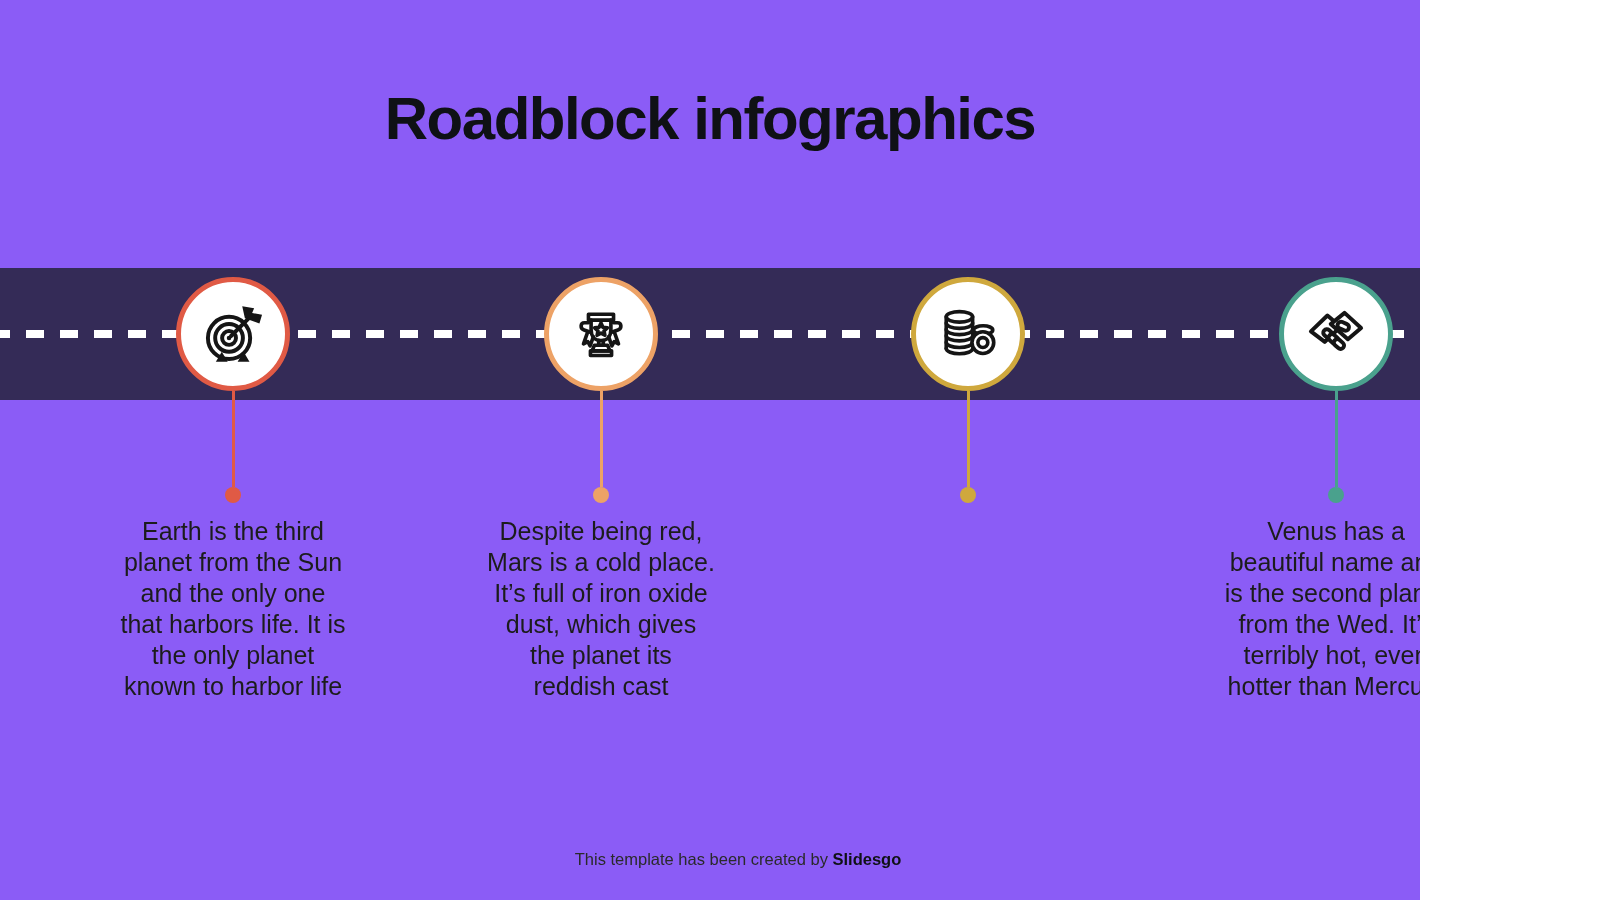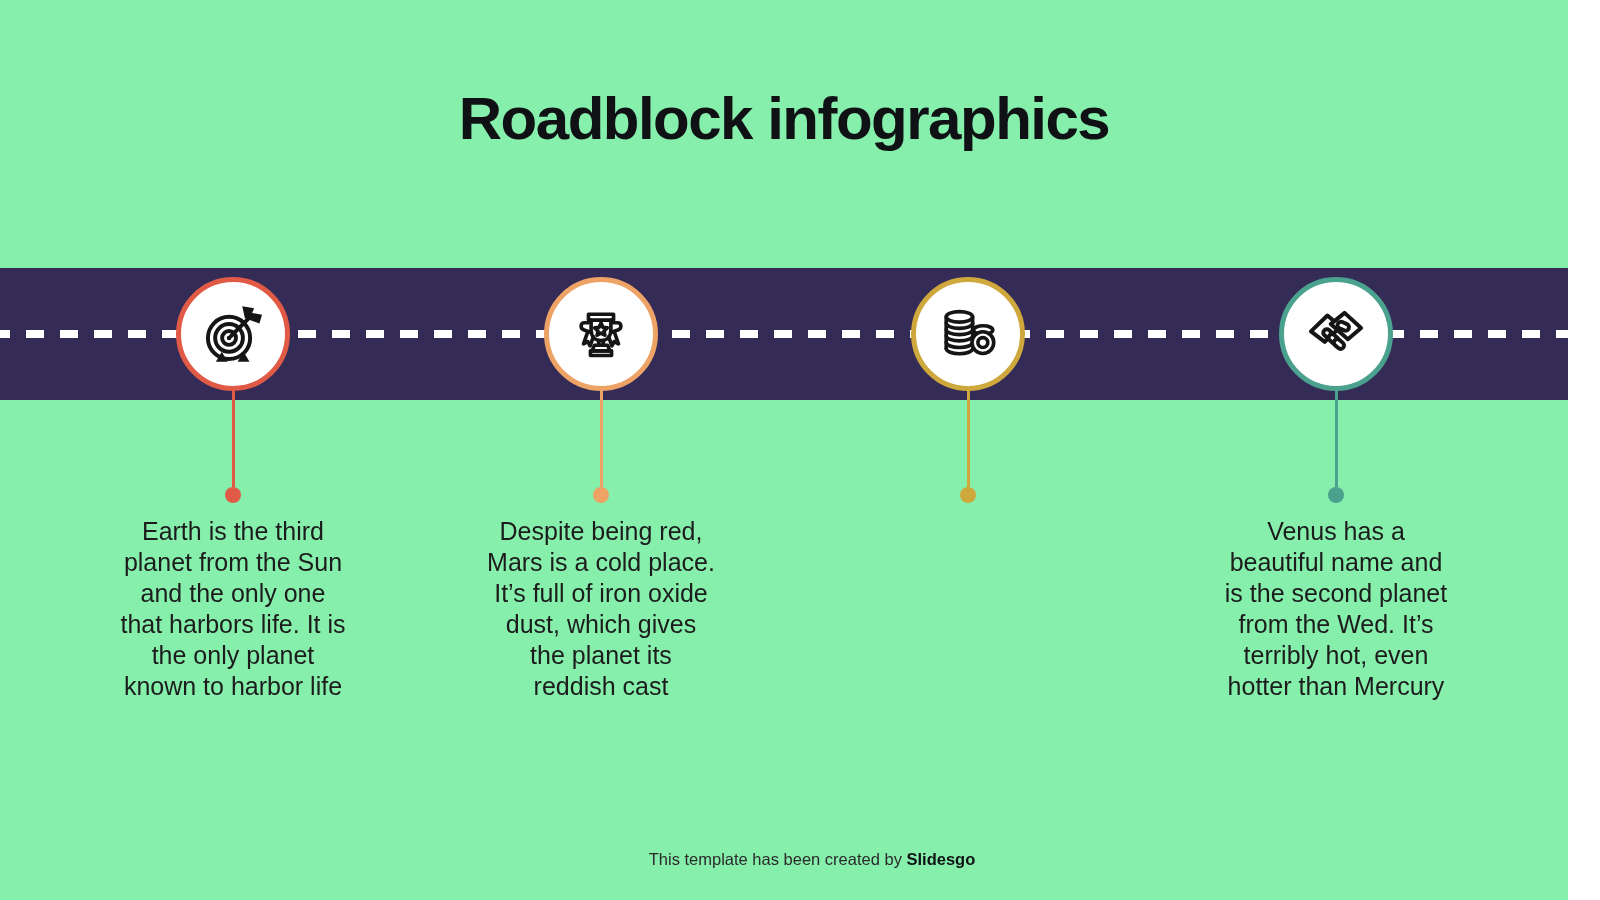--- a/index.html
+++ b/index.html
@@ -4,7 +4,7 @@
 <style>
   html,body{margin:0;padding:0;background:#ffffff;}
   .slide{
-    position:relative;width:1568px;height:900px;overflow:hidden;background:#86efac;
+    position:relative;width:1420px;height:900px;overflow:hidden;background:#8b5cf6;
     font-family:"Liberation Sans",sans-serif;
   }
   .title{

